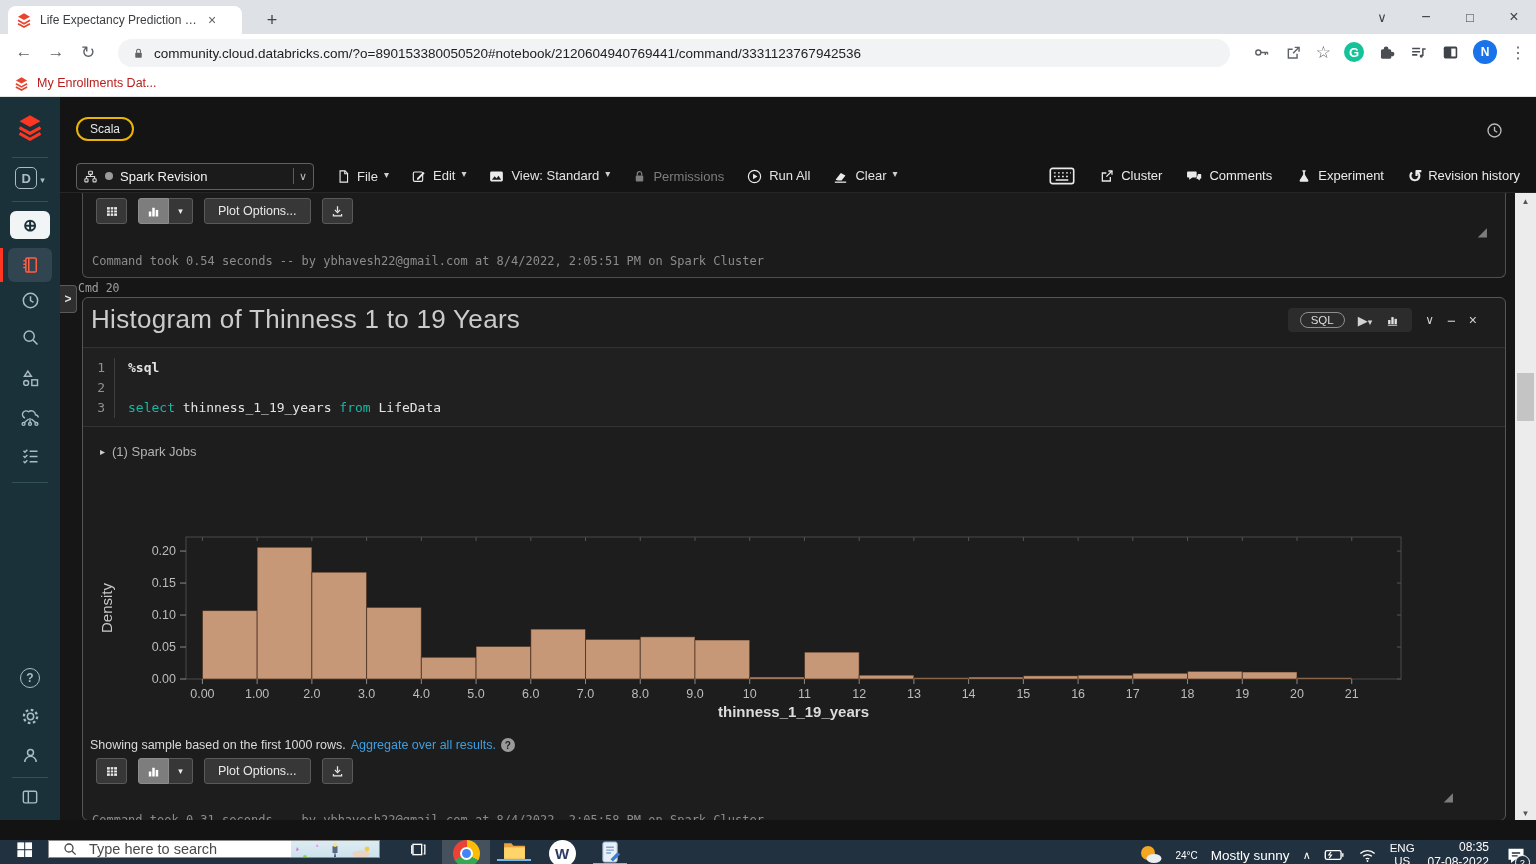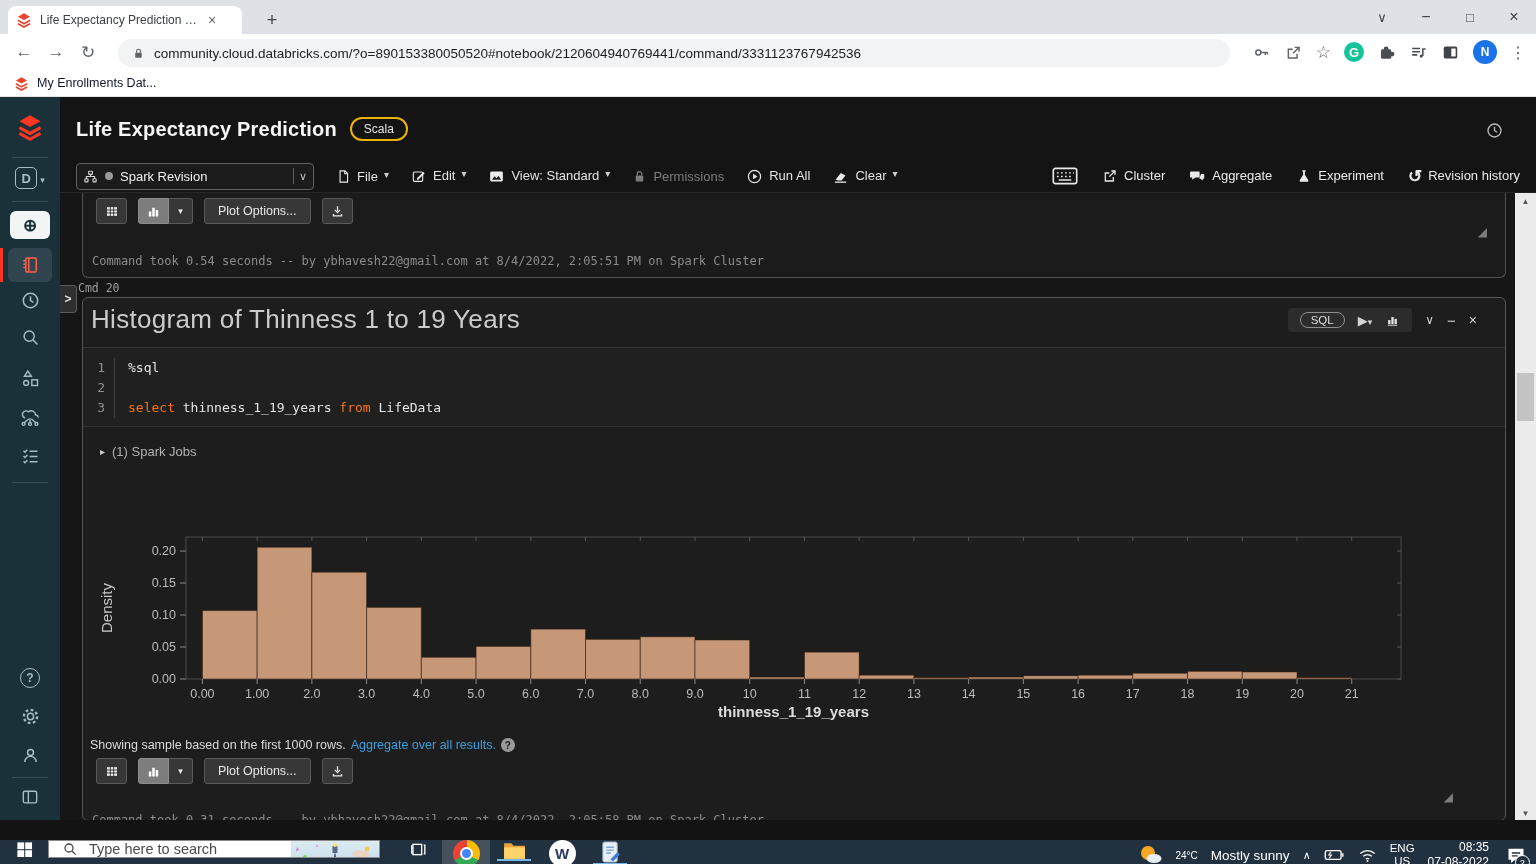--- a/index.html
+++ b/index.html
@@ -22,7 +22,7 @@
   .gbadge{width:20px;height:20px;border-radius:50%;background:#15c39a;color:#fff;font-weight:bold;font-size:13px;display:flex;align-items:center;justify-content:center}
   .avatar{width:24px;height:24px;border-radius:50%;background:#1a73e8;color:#fff;font-size:12px;font-weight:bold;display:flex;align-items:center;justify-content:center}
   .bookmarks{position:absolute;left:0;top:70px;width:1536px;height:27px;background:#fff;border-bottom:1px solid #e4e4e4;display:flex;align-items:center;padding-left:14px;gap:8px}
-  .bm-text{font-size:12.5px;color:#0f172a}
+  .bm-text{font-size:12.5px;color:#b91c1c}
 
   
   .app{position:absolute;left:0;top:97px;width:1536px;height:723px;background:#131313}

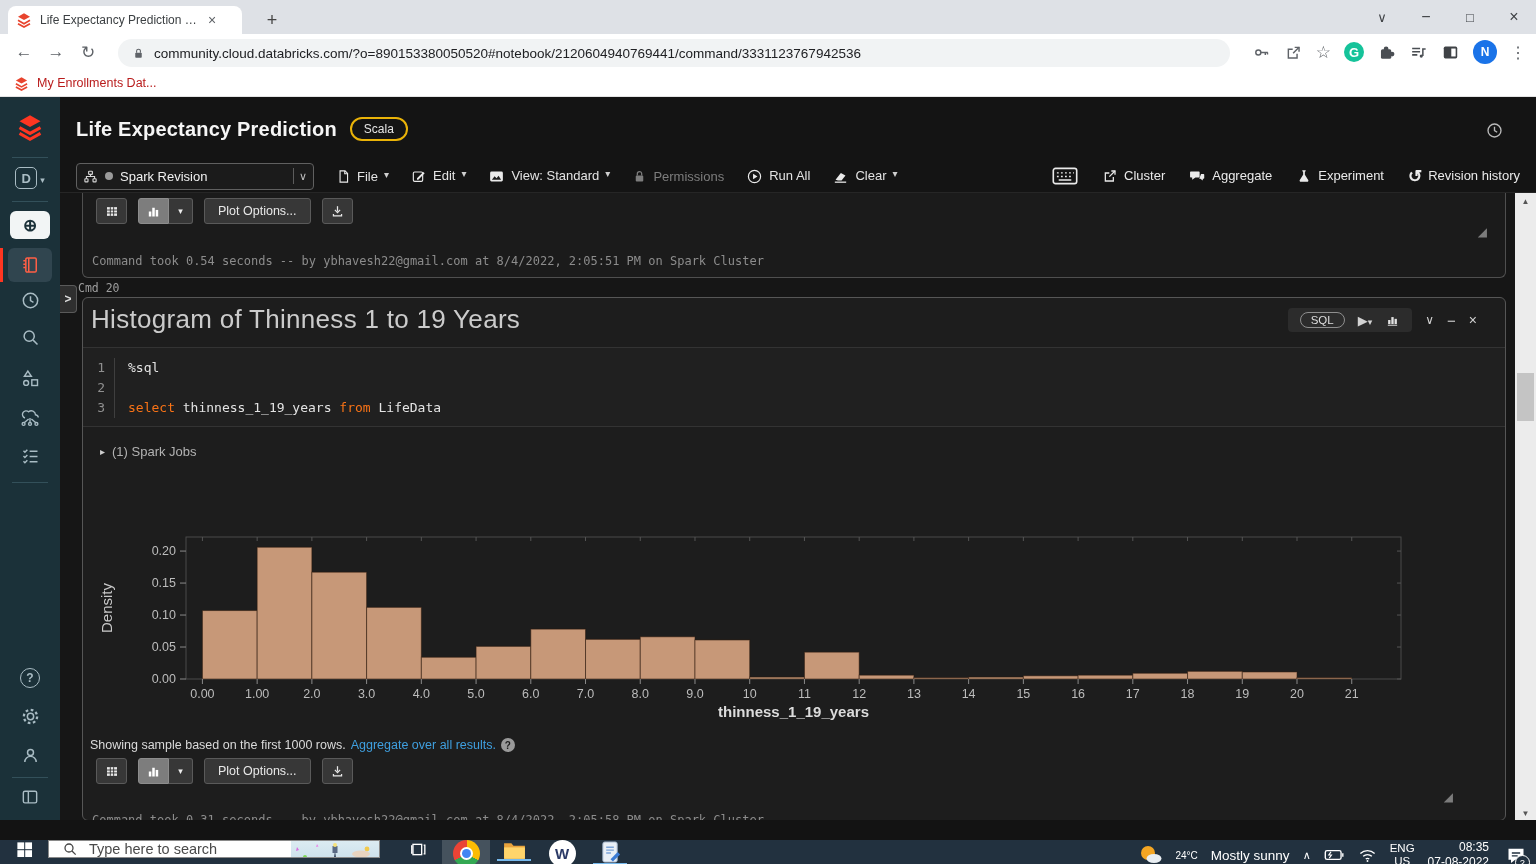--- a/index.html
+++ b/index.html
@@ -277,7 +277,6 @@
     <div class="content">
 
       <div class="nb-title">
-        <h1>Life Expectancy Prediction</h1>
         <span class="pill">Scala</span>
       </div>
       <div class="hdr-clock">

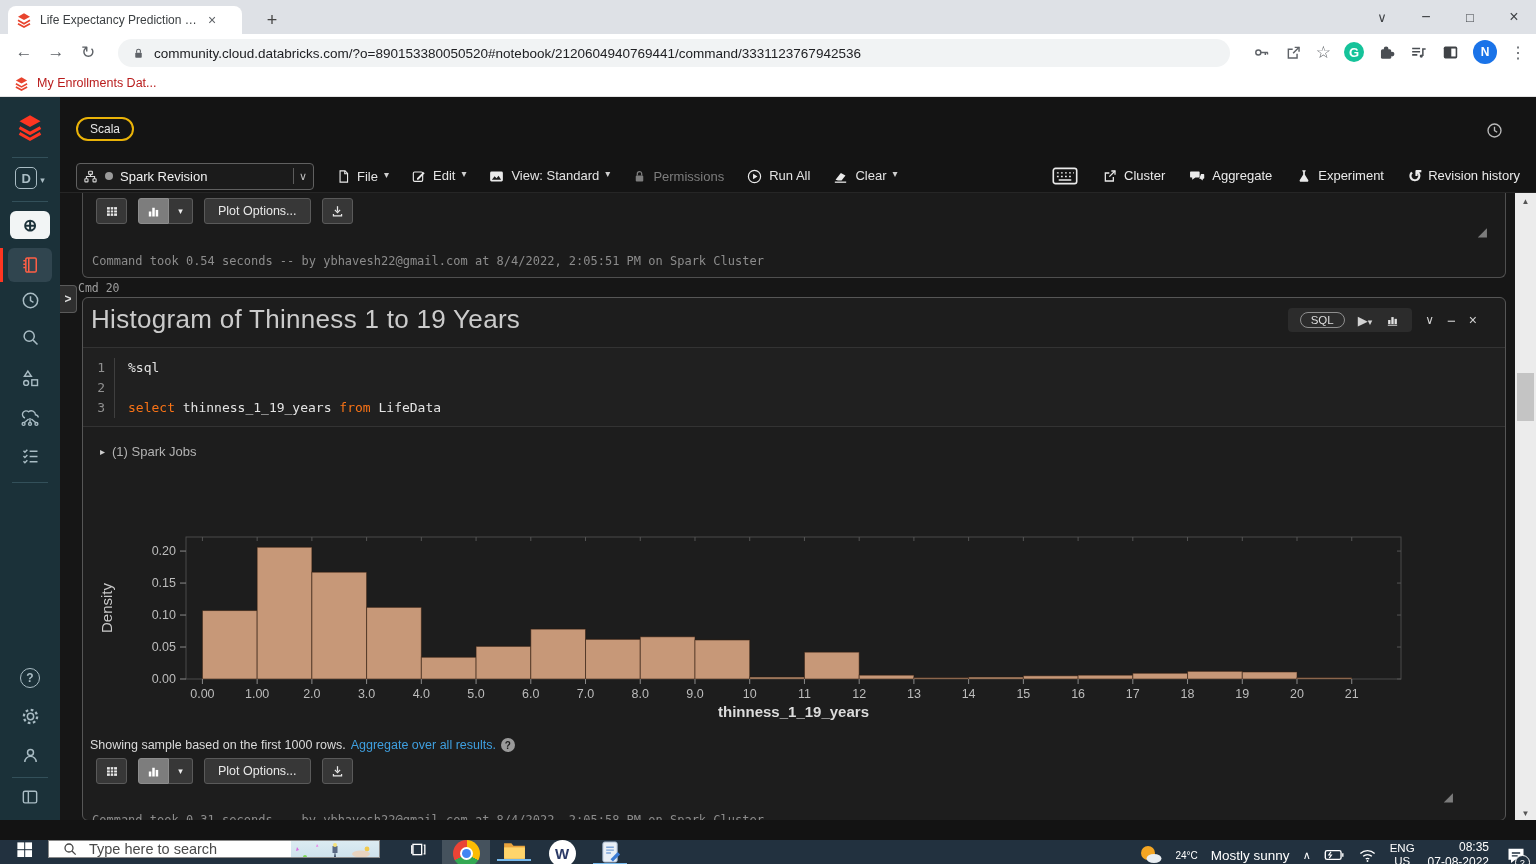--- a/index.html
+++ b/index.html
@@ -367,7 +367,7 @@
               <path d="M2.5 5h11.5a1 1 0 011 1v6.5a1 1 0 01-1 1H9l-4.5 3.2V13.5h-2a1 1 0 01-1-1V6a1 1 0 011-1z"></path>
               <path d="M17 8.5h3.5a1 1 0 011 1V14a1 1 0 01-1 1h-1v2.6L16 15h-1.5"></path>
             </svg>
-          <span>Aggregate</span>
+          <span>Comments</span>
         </div>
         <div class="mi">
           <svg width="16" height="16" viewBox="0 0 24 24" fill="#eaeaea">

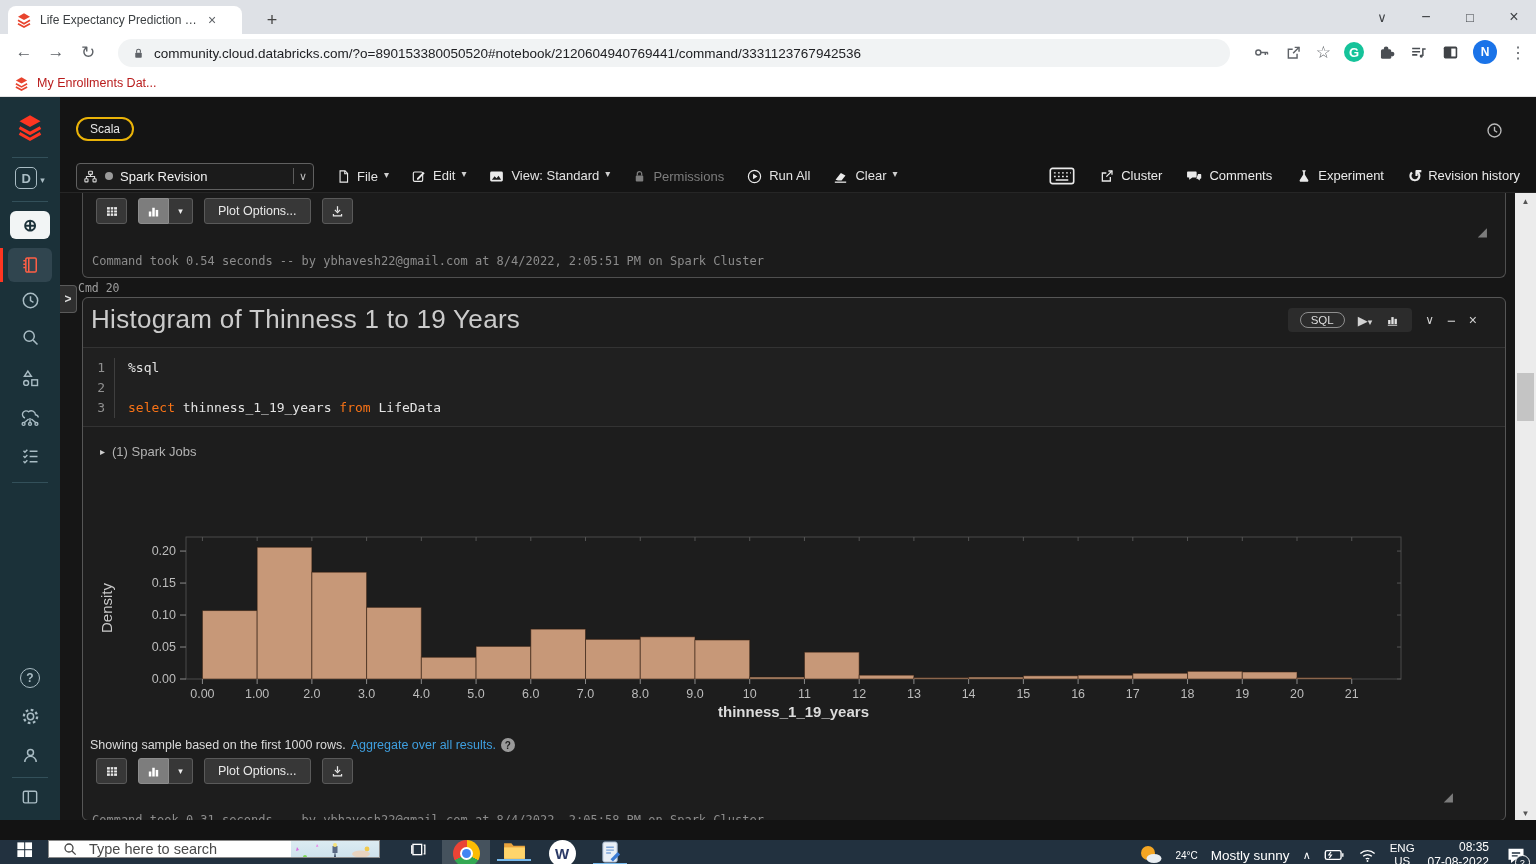--- a/index.html
+++ b/index.html
@@ -440,7 +440,7 @@
           <div class="code">
             <div class="cline">
               <span class="gut">1</span>
-              <span class="ctext" style="font-weight:normal">%sql</span>
+              <span class="ctext" style="font-weight:bold">%sql</span>
             </div>
             <div class="cline">
               <span class="gut">2</span>

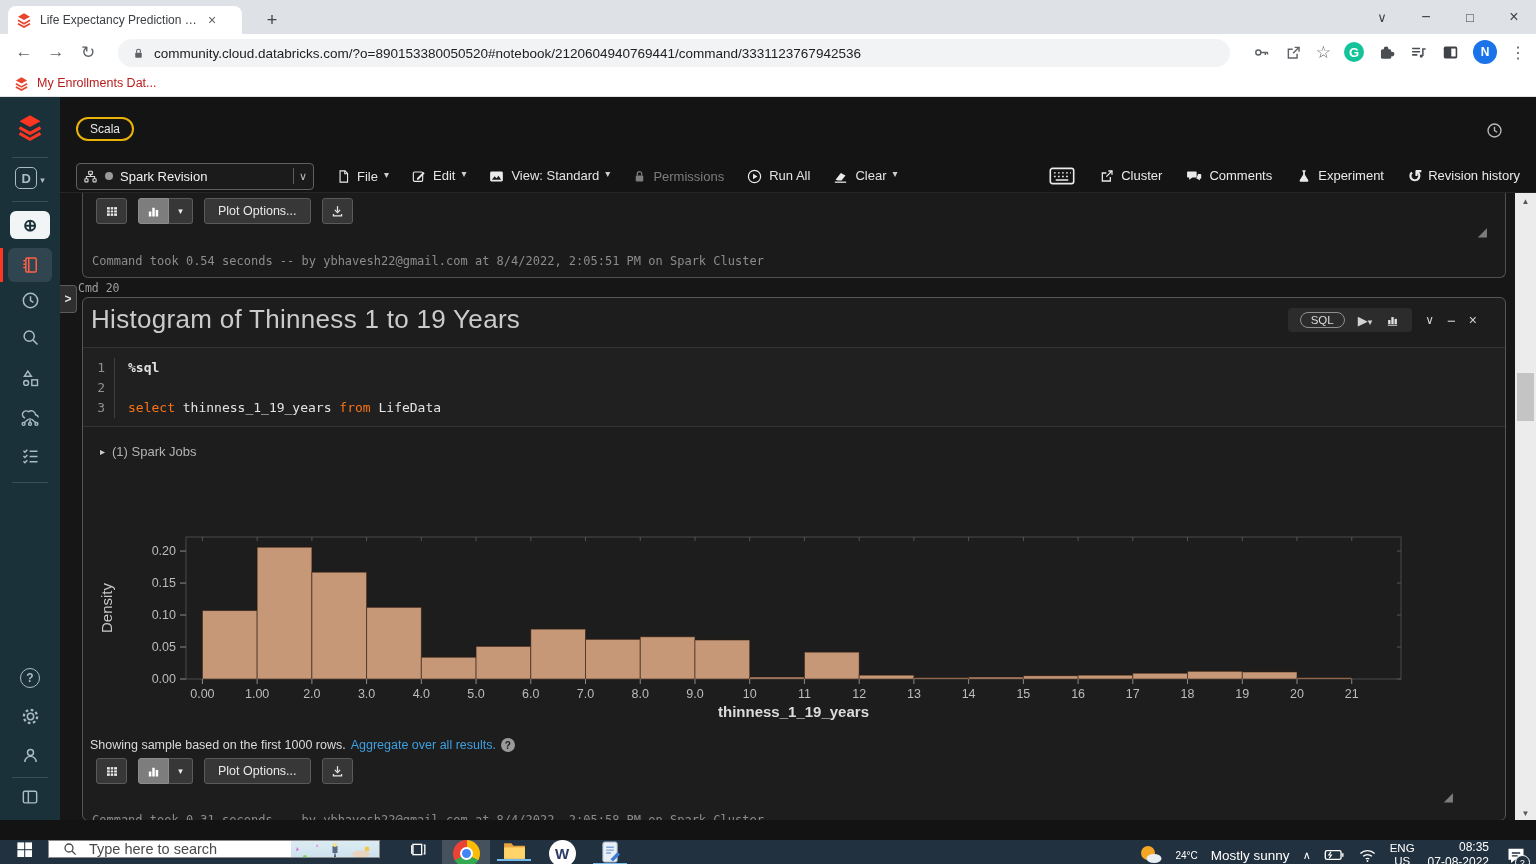--- a/index.html
+++ b/index.html
@@ -79,7 +79,7 @@
   .cline{display:flex}
   .gut{width:32px;text-align:right;color:#8f8f8f;padding-right:9px;border-right:1px solid #3f3f3f}
   .ctext{padding-left:13px;color:#e3e3e3;white-space:pre}
-  .kw{color:#f97316}
+  .kw{color:#14b8a6}
   .bold{font-weight:normal;color:#e5e5e5}
   .sparkjobs{position:absolute;left:17px;top:146px;display:flex;align-items:center;gap:7px;color:#b3b3b3;font-size:13px}
   .sj-caret{font-size:10px;color:#cfcfcf}

